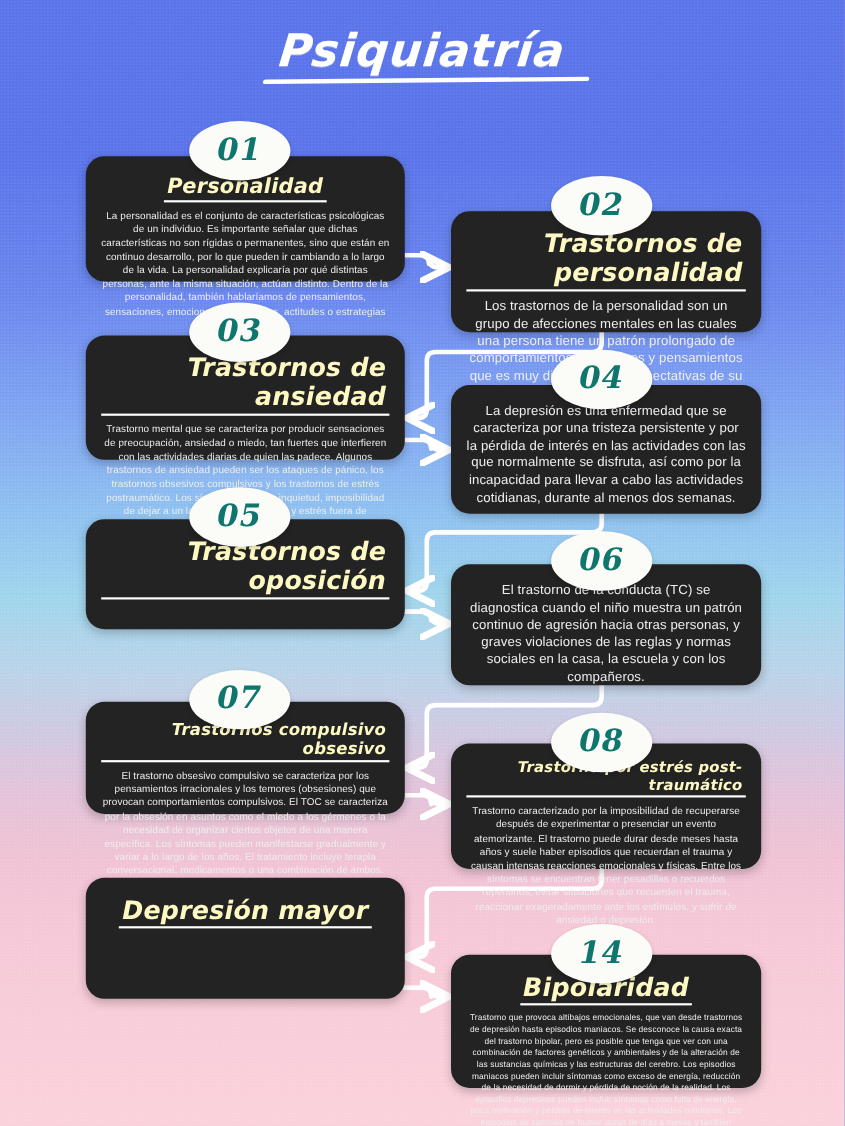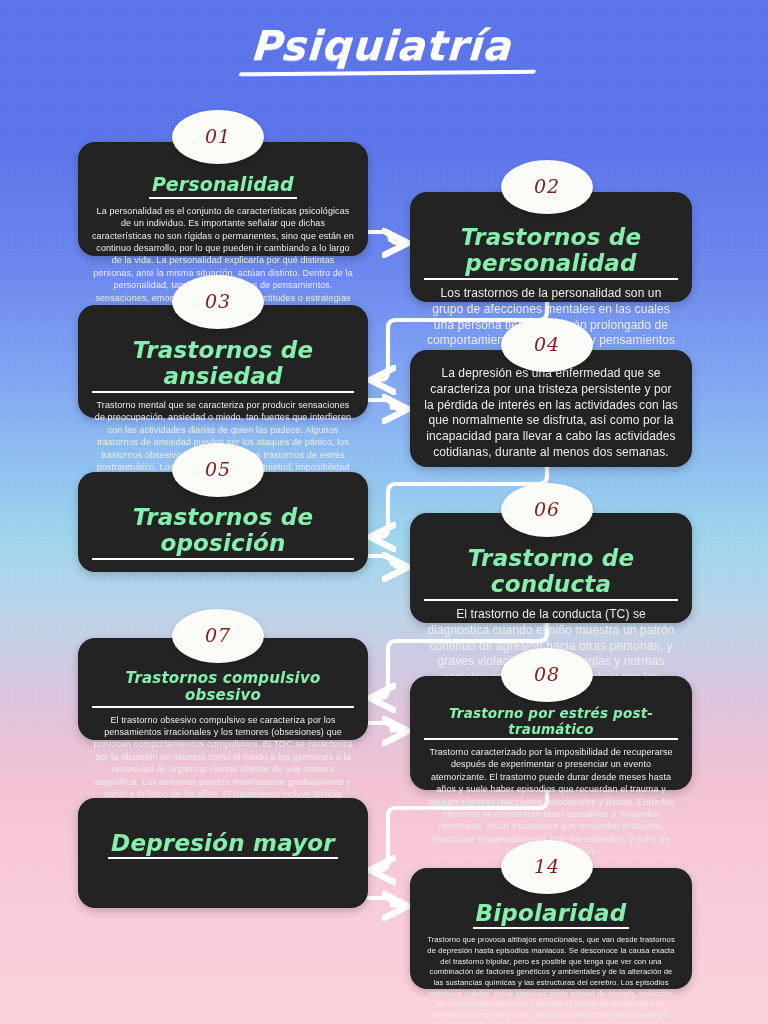--- a/index.html
+++ b/index.html
@@ -138,9 +138,9 @@
   .badge span {
     font-family:"DejaVu Serif", serif;
     font-style:italic;
-    font-weight:normal;
-    font-size:19px;
-    color:#7f1d1d;
+    font-weight:bold;
+    font-size:28px;
+    color:#0f766e;
     letter-spacing:1px;
     line-height:1;
     transform:translateY(-1px);

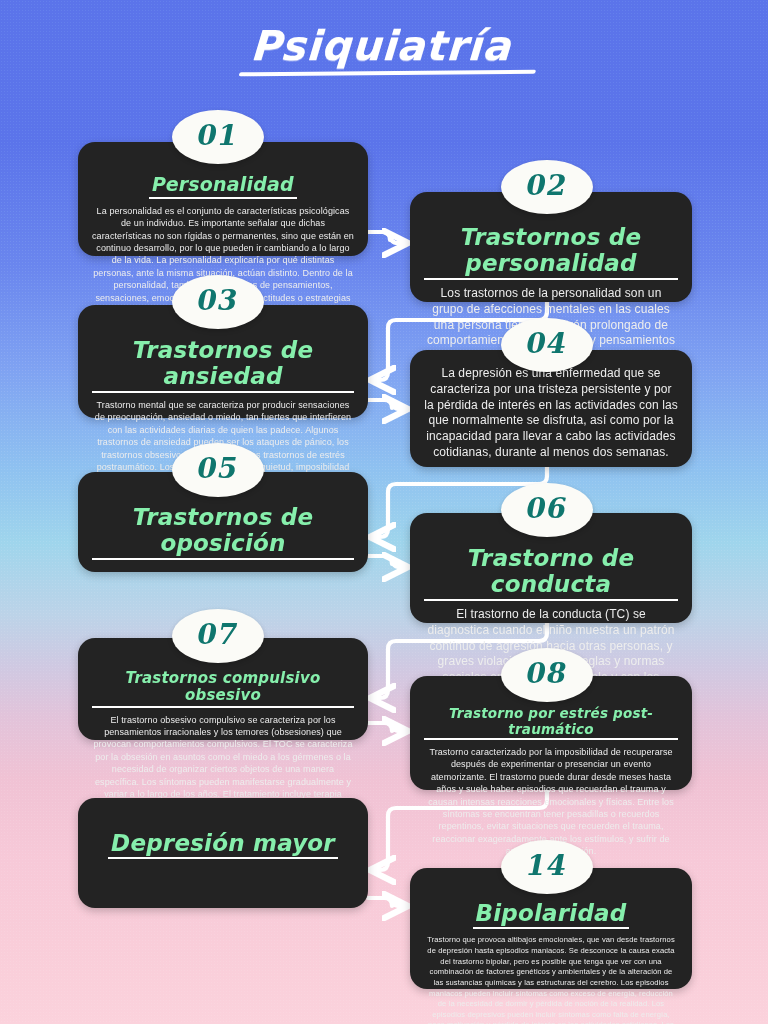--- a/index.html
+++ b/index.html
@@ -90,15 +90,15 @@
   .card.right { left:410px; width:282px; }
 
   .card-title {
-    text-align:center;
+    text-align:right;
     font-family:"DejaVu Sans", sans-serif;
     font-style:italic;
     font-weight:bold;
-    color:#86efac;
+    color:#fef9c3;
     border-bottom:2px solid #ffffff;
     display:inline-block;
     padding:0 3px 1px 3px;
-    margin:16px auto 6px auto;
+    margin:1px auto 6px auto;
     line-height:1.15;
     letter-spacing:.2px;
   }

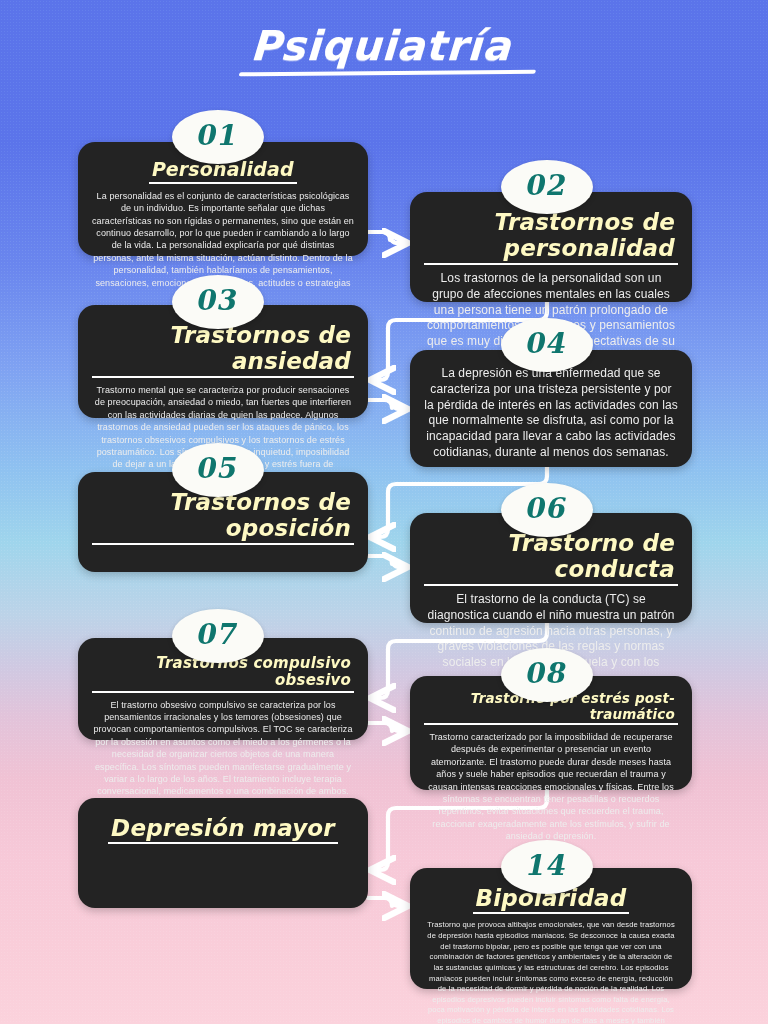--- a/index.html
+++ b/index.html
@@ -247,9 +247,6 @@
     <span>06</span>
   </div>
   <div class="card right t-md b-md" style="top:513px; height:110px;">
-    <div class="title-row">
-      <div class="card-title">Trastorno de conducta</div>
-    </div>
     <div class="card-body">El trastorno de la conducta (TC) se diagnostica cuando el niño muestra un patrón continuo de agresión hacia otras personas, y graves violaciones de las reglas y normas sociales en la casa, la escuela y con los compañeros.</div>
   </div>
 

